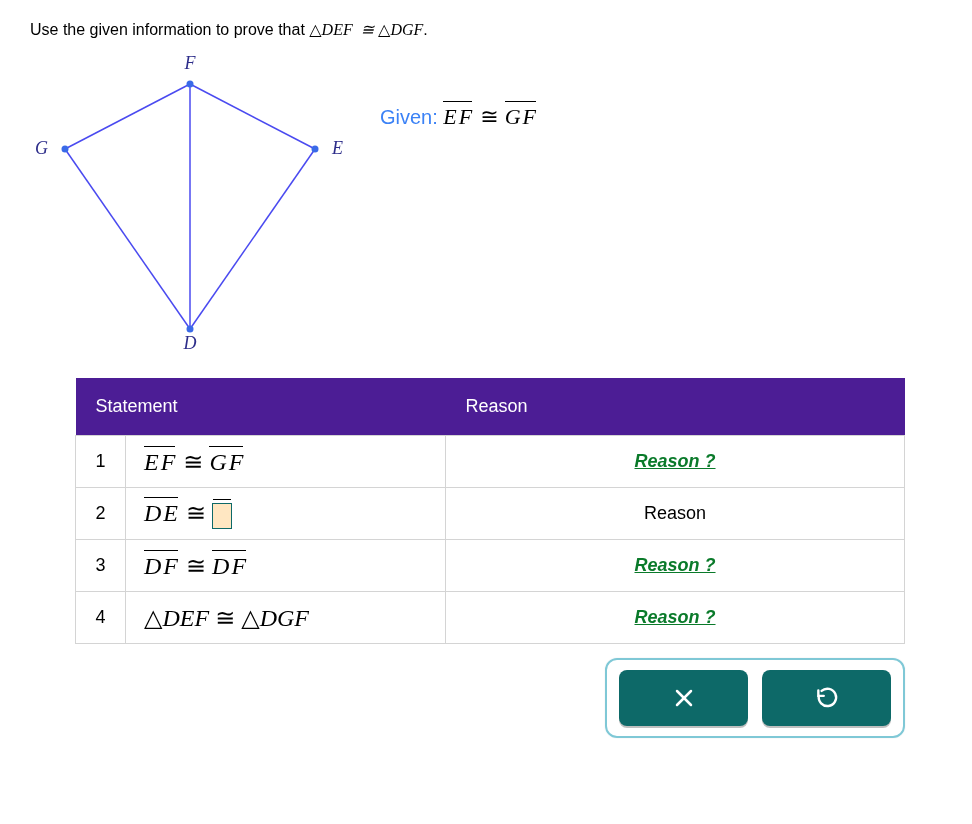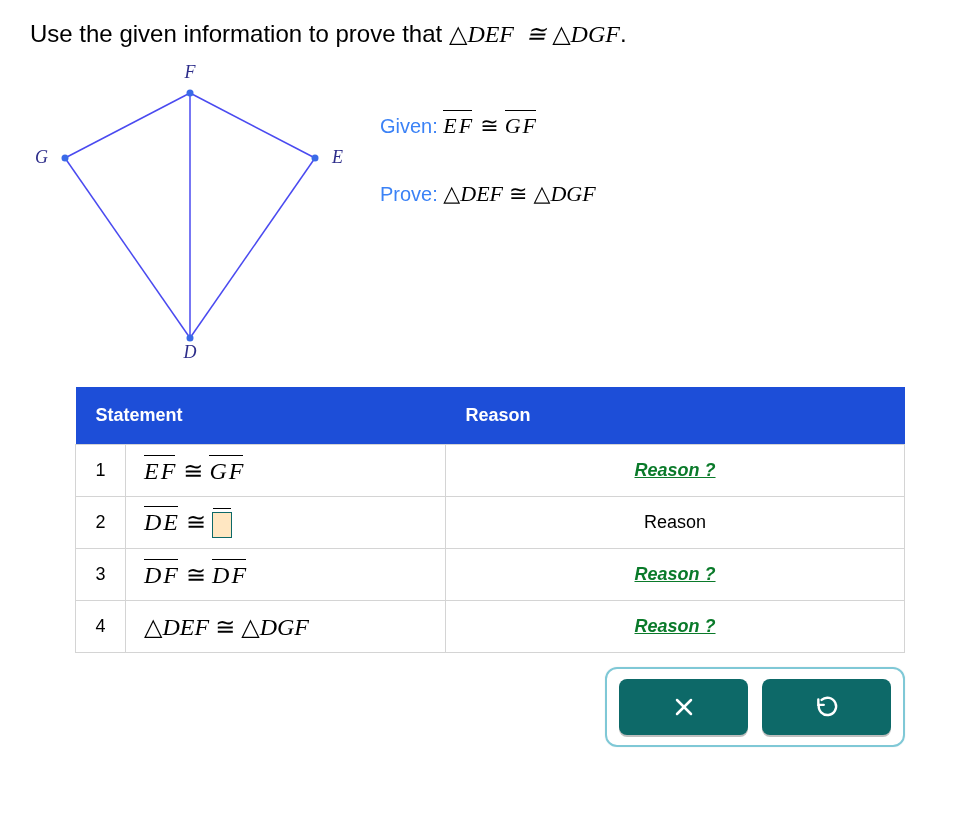--- a/index.html
+++ b/index.html
@@ -12,7 +12,7 @@
     width: 972px;
   }
   .prompt {
-    font-size: 24px;
+    font-size: 16px;
     margin-bottom: 10px;
   }
   .prompt .math, .math { font-style: italic; font-family: 'Times New Roman', serif; }

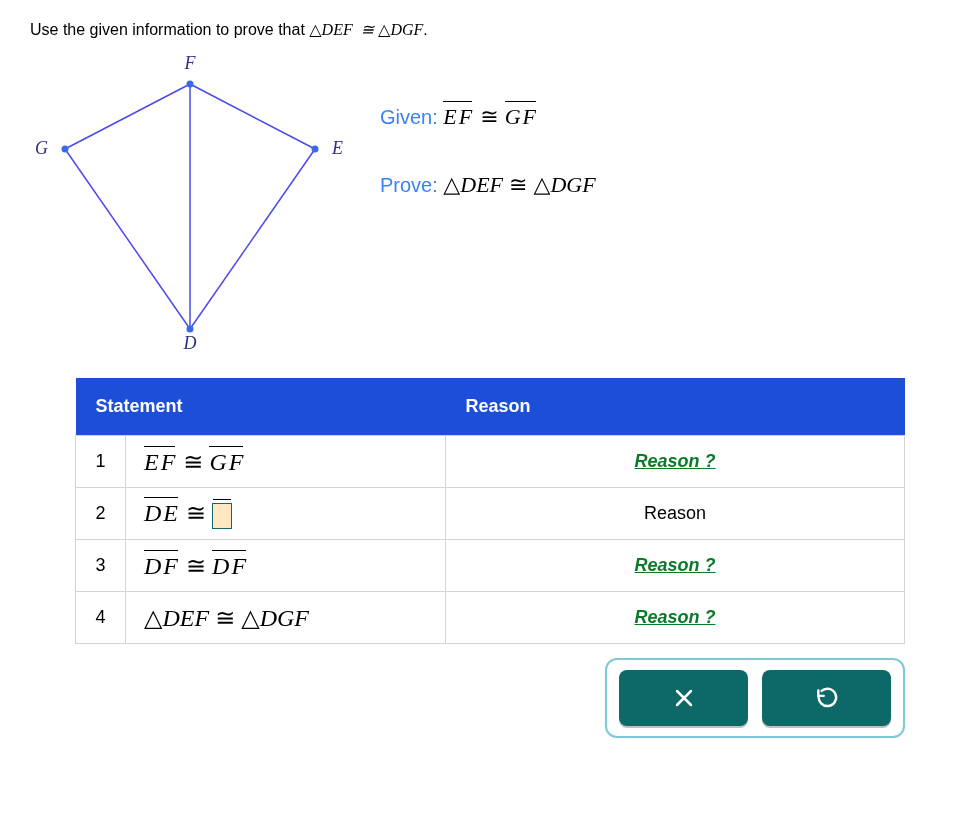--- a/index.html
+++ b/index.html
@@ -147,10 +147,6 @@
       <span class="label">Given: </span>
       <span class="math"><span class="seg">EF</span><span class="cong">≅</span><span class="seg">GF</span></span>
     </div>
-    <div class="row">
-      <span class="label">Prove: </span>
-      <span class="math"><span class="tri">△</span><span>DEF</span><span class="cong">≅</span><span class="tri">△</span><span>DGF</span></span>
-    </div>
   </div>
 </div>
 

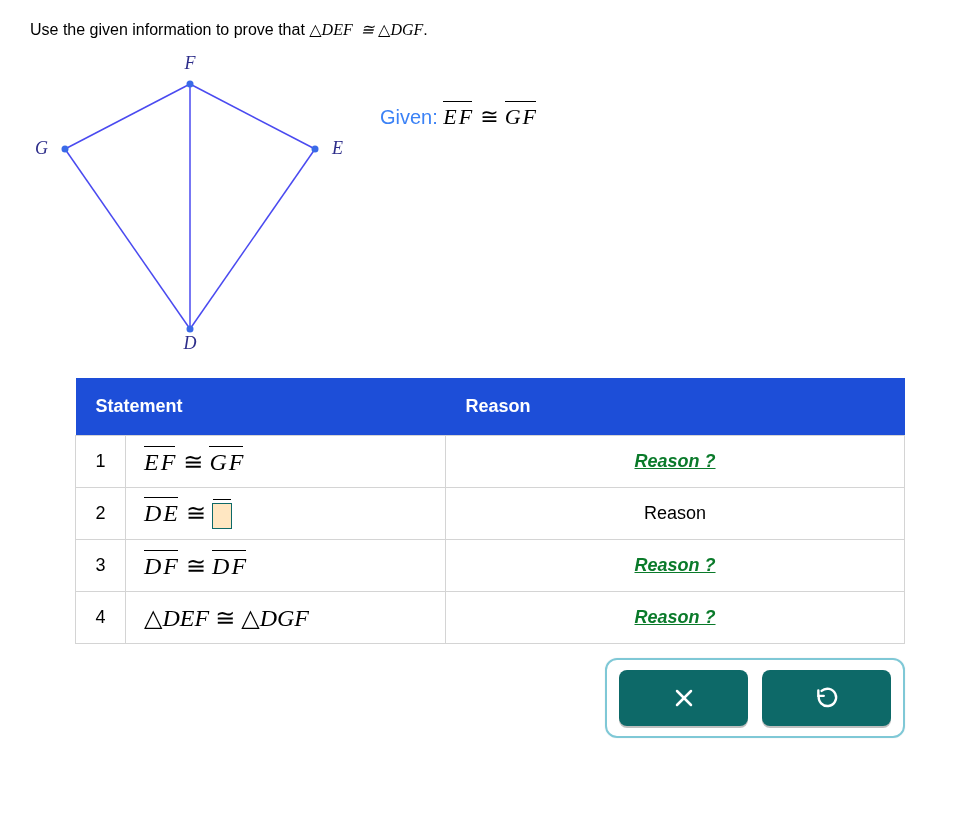--- a/index.html
+++ b/index.html
@@ -54,10 +54,10 @@
     font-size: 18px;
   }
   .proof-table th {
-    background: #1d4ed8;
+    background: #4c1d95;
     color: #fff;
     text-align: left;
-    font-weight: bold;
+    font-weight: normal;
     padding: 18px 20px;
     font-size: 18px;
   }

